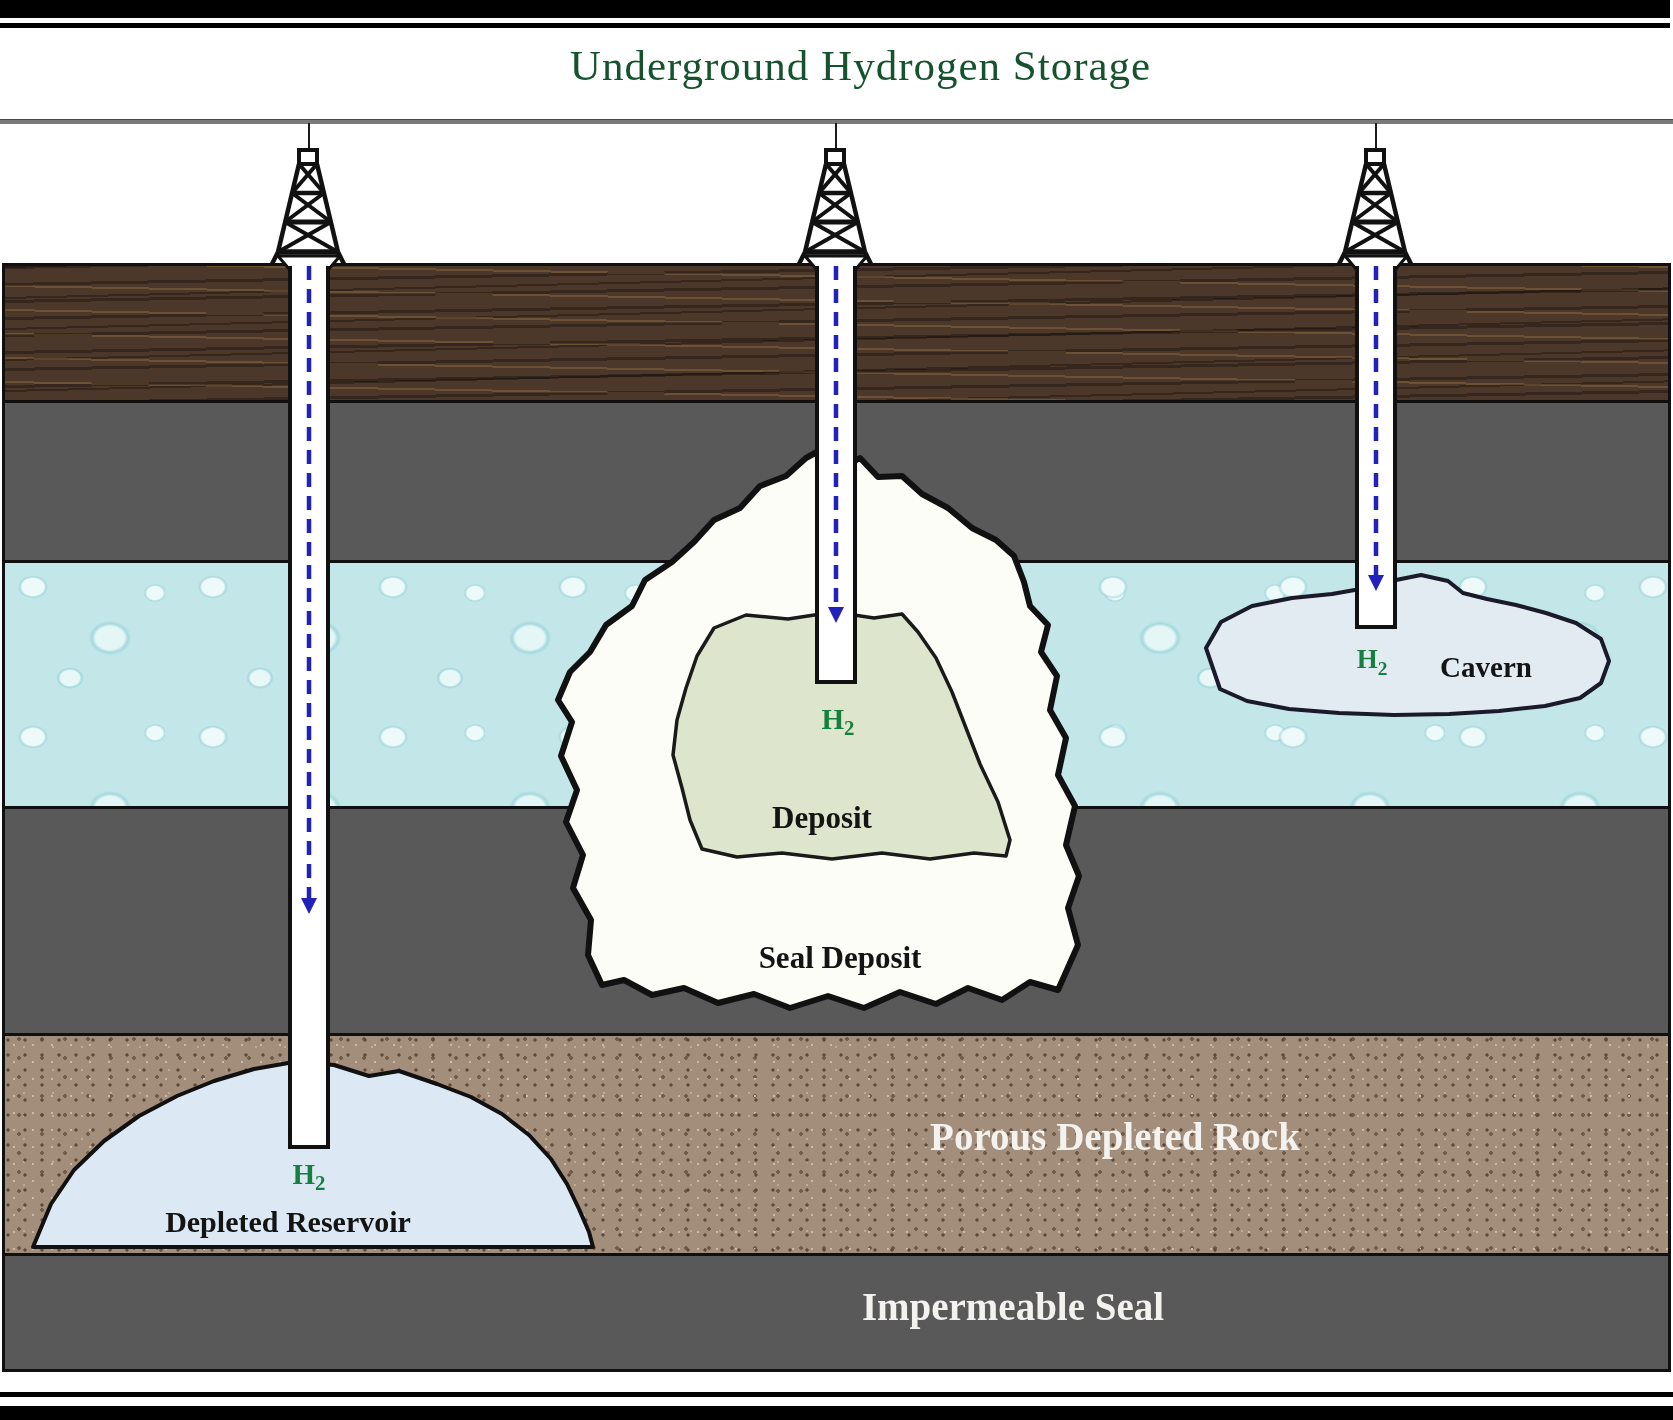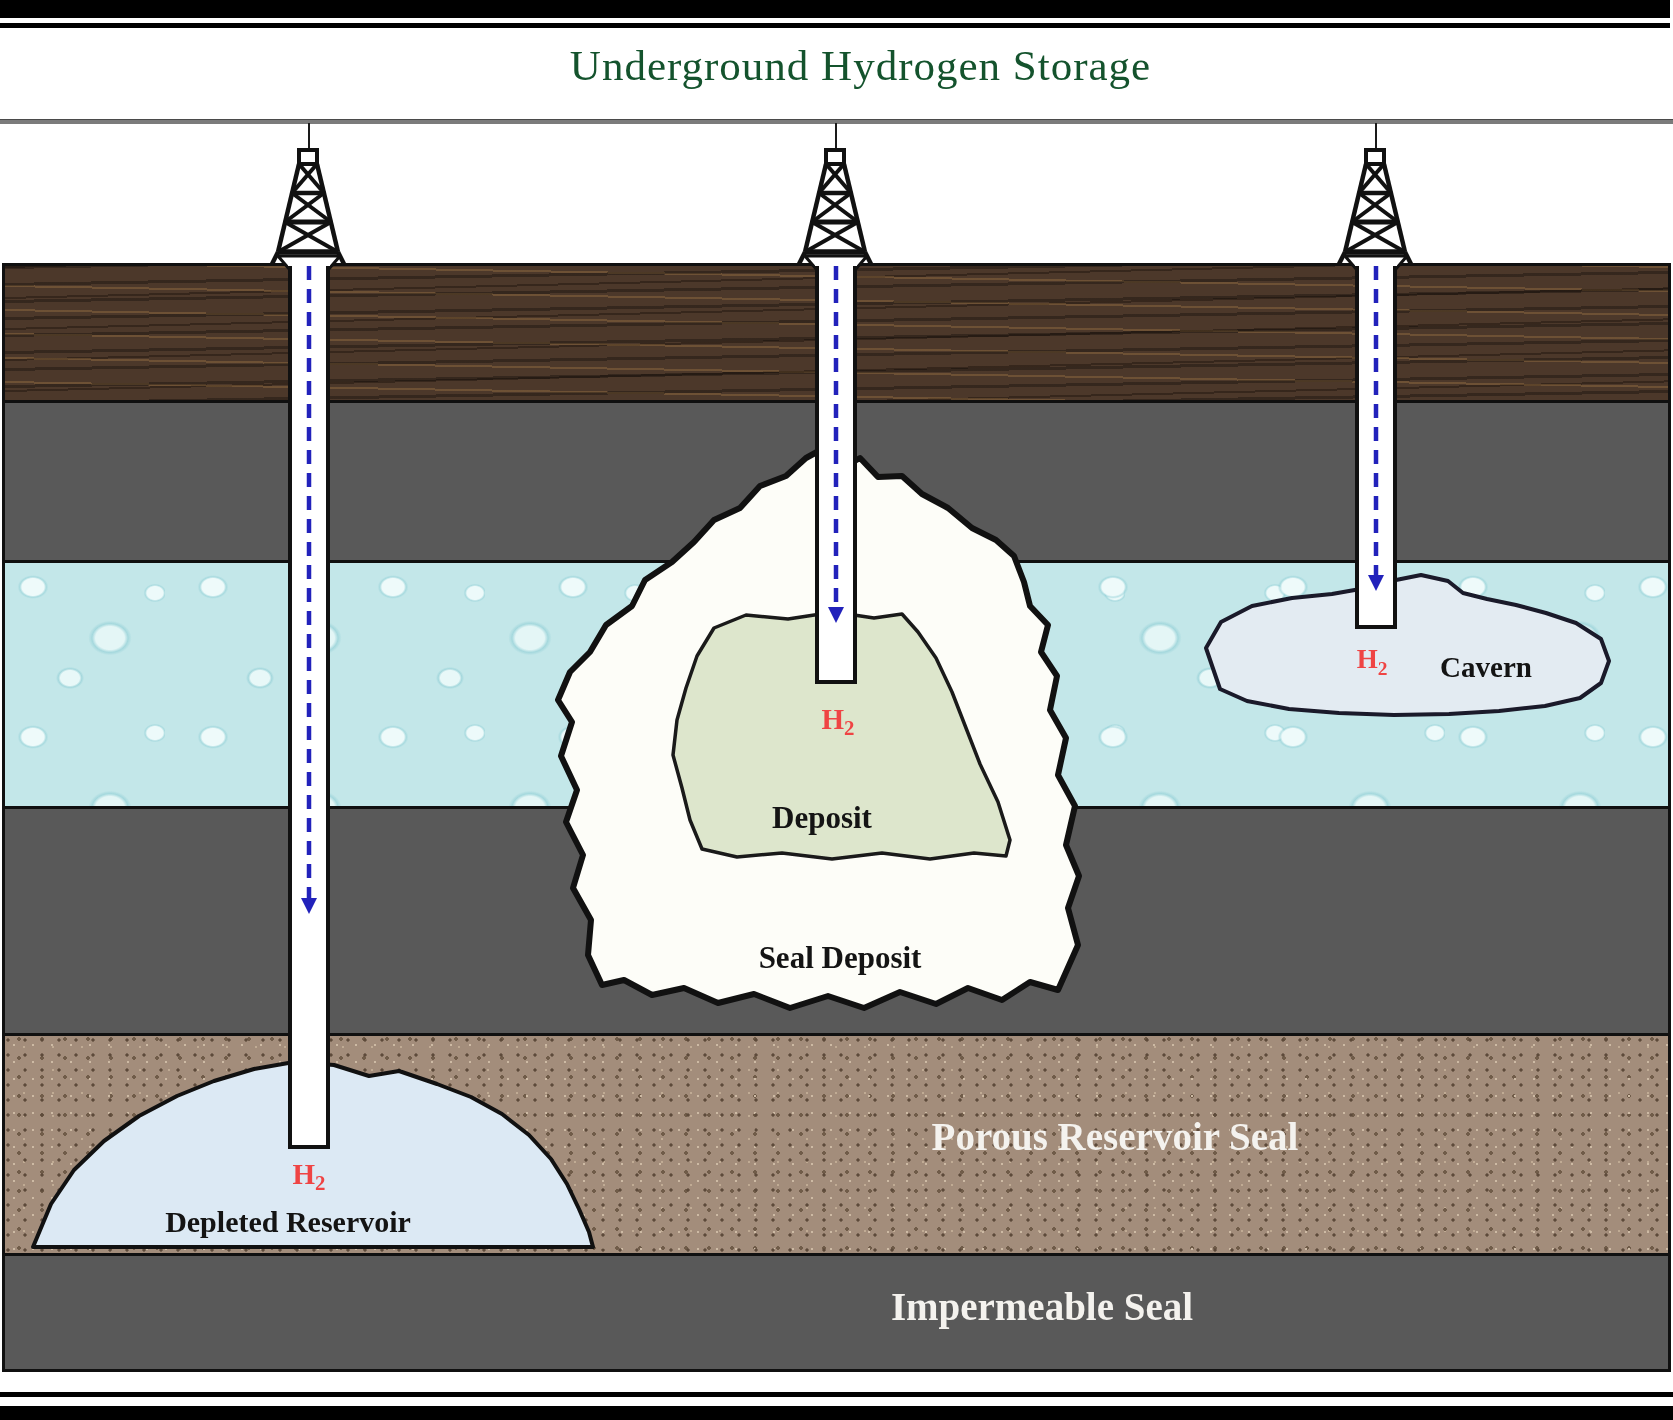--- a/index.html
+++ b/index.html
@@ -61,7 +61,7 @@
   .lbl{position:absolute;transform:translate(-50%,-50%);white-space:nowrap;font-weight:700;}
   .lbl-dark{color:#141414;}
   .lbl-white{color:#f4f2ee;}
-  .lbl-h2{color:#ef4444;font-size:29px;}
+  .lbl-h2{color:#15803d;font-size:29px;}
   .lbl-h2 sub{font-size:.72em;}
   #lbl-cavern{font-size:31px;}
   #lbl-salt{font-size:31px;}

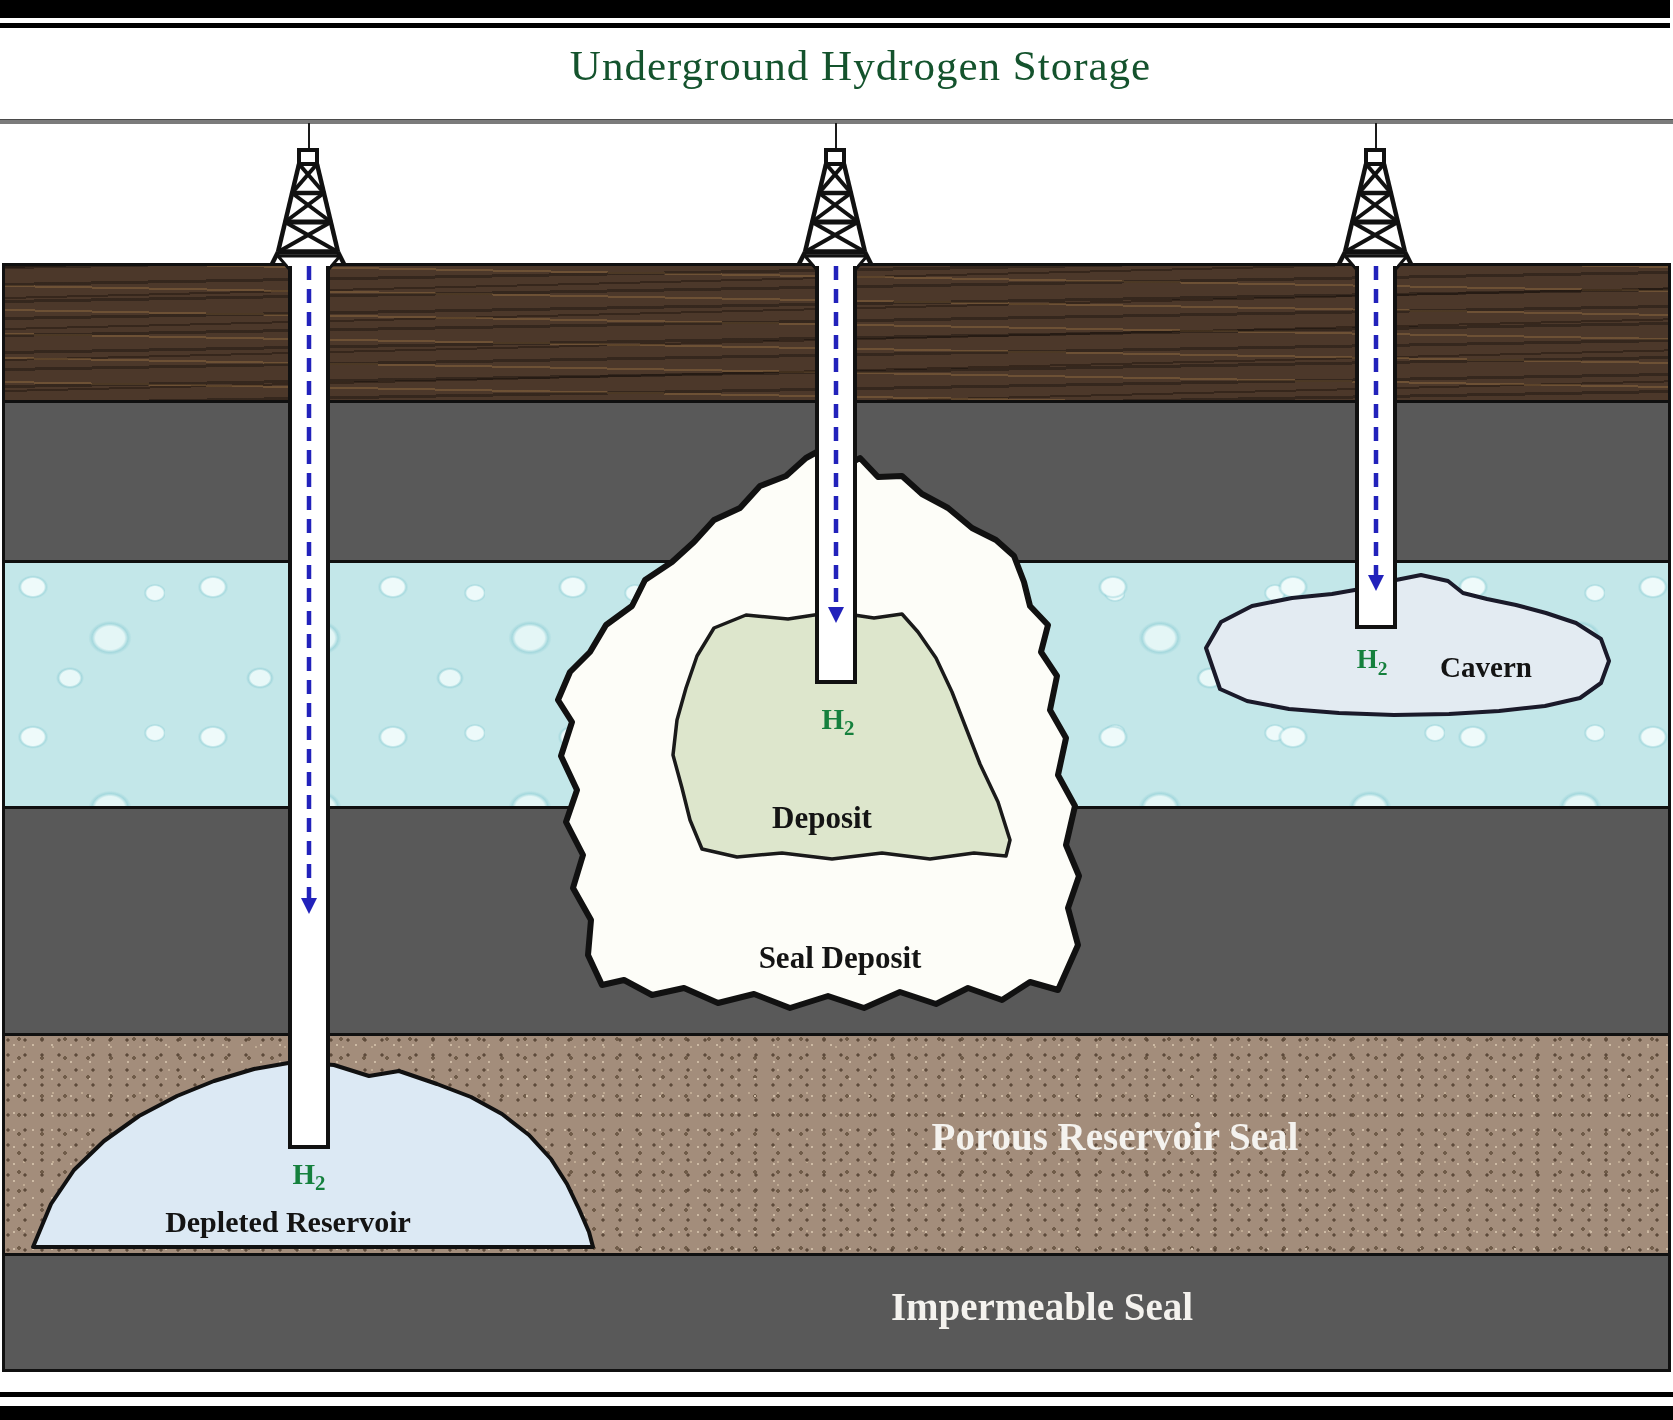--- a/index.html
+++ b/index.html
@@ -185,7 +185,7 @@
   <div class="lbl lbl-h2" style="left:1372px;top:662px;font-size:27px;"><span>H</span><sub>2</sub></div>
   <div class="lbl lbl-dark" id="lbl-aquifer" style="left:1486px;top:667px;">Cavern</div>
 
-  <div class="lbl lbl-white" id="lbl-porous" style="left:1115px;top:1136px;">Porous Reservoir Seal</div>
+  <div class="lbl lbl-white" id="lbl-porous" style="left:1115px;top:1136px;">Porous Depleted Rock</div>
   <div class="lbl lbl-white" id="lbl-seal" style="left:1042px;top:1306px;">Impermeable Seal</div>
 
   <div class="abs" id="top-bar"></div>

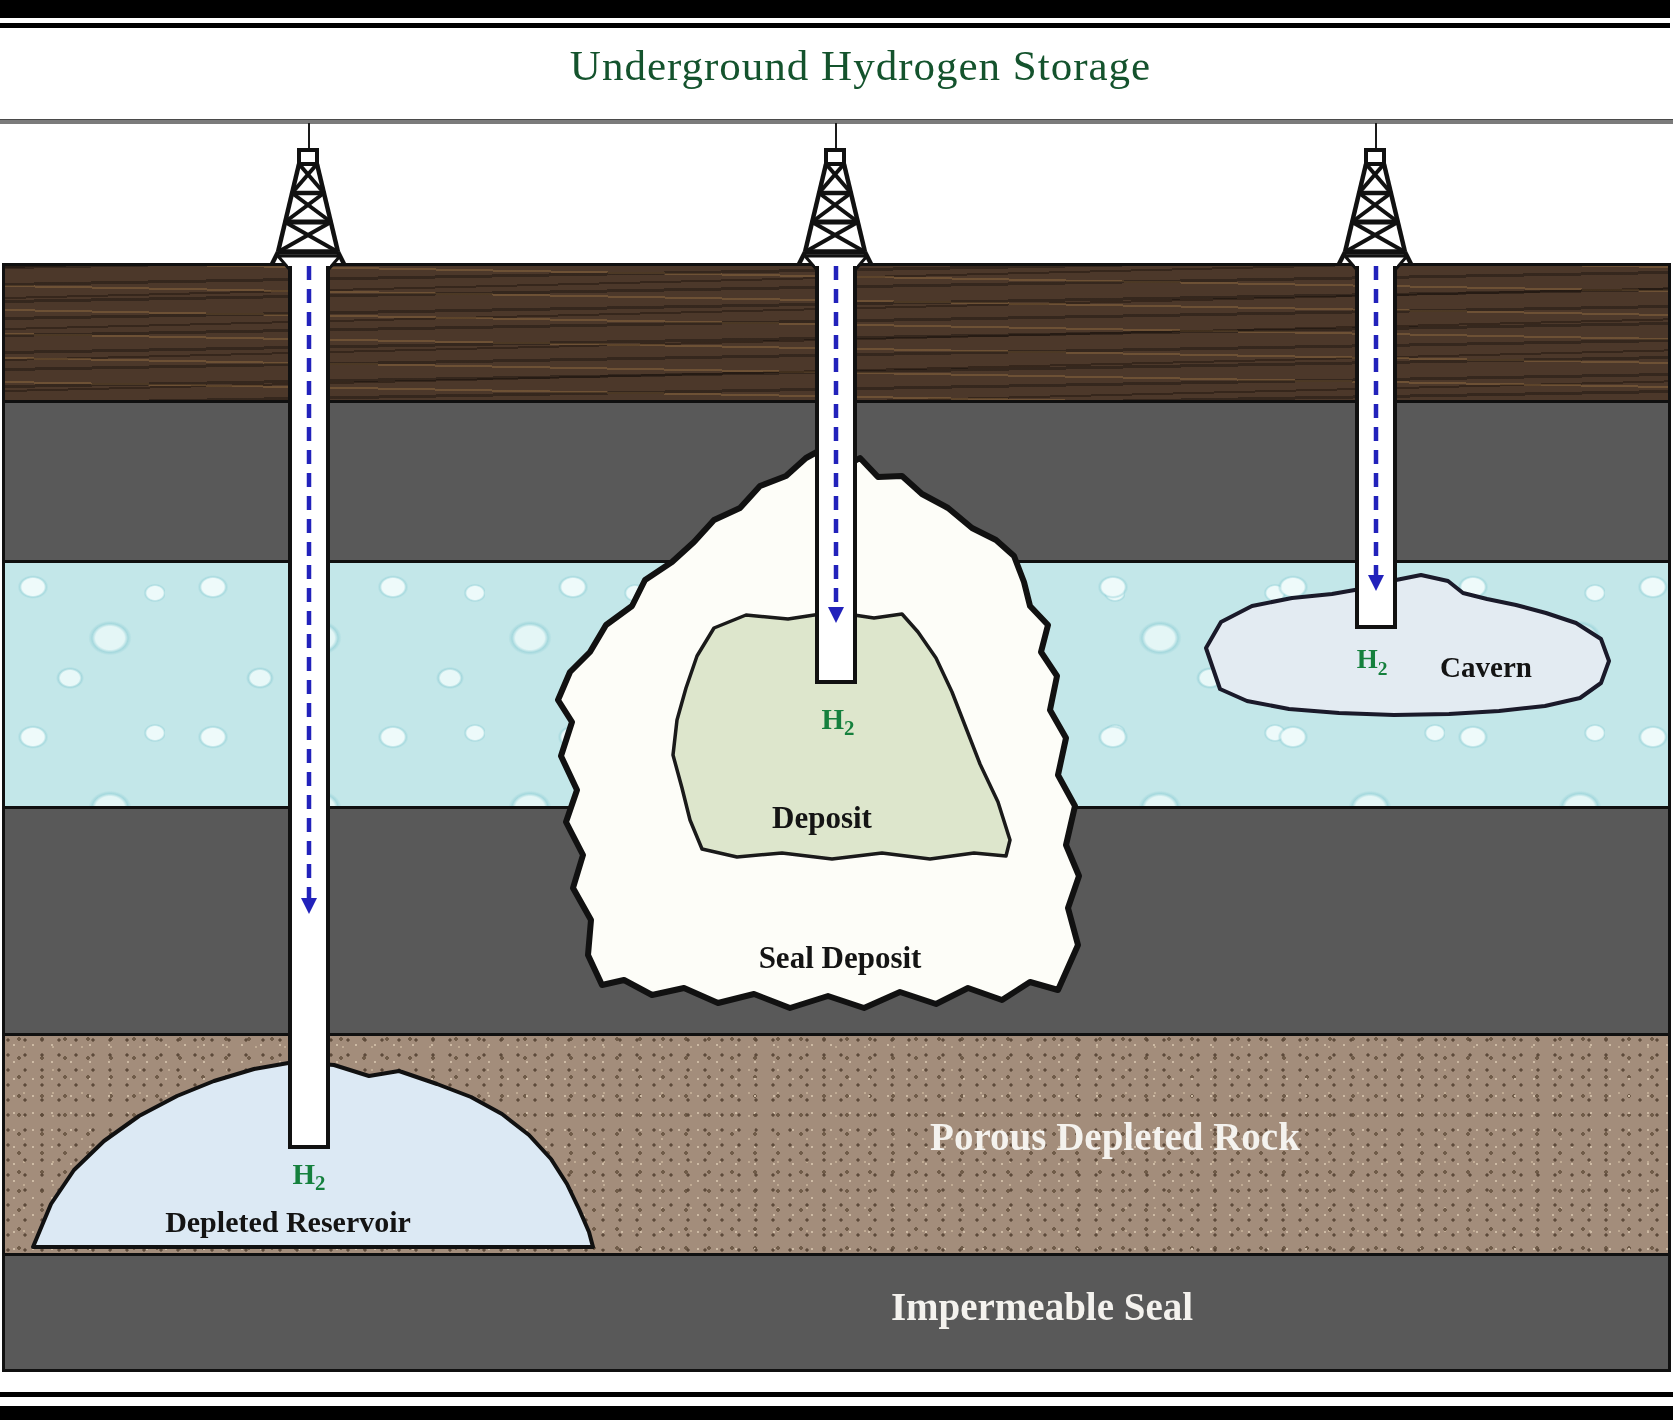--- a/index.html
+++ b/index.html
@@ -186,7 +186,7 @@
   <div class="lbl lbl-dark" id="lbl-aquifer" style="left:1486px;top:667px;">Cavern</div>
 
   <div class="lbl lbl-white" id="lbl-porous" style="left:1115px;top:1136px;">Porous Depleted Rock</div>
-  <div class="lbl lbl-white" id="lbl-seal" style="left:1042px;top:1306px;">Impermeable Seal</div>
+  <div class="lbl lbl-white" id="lbl-seal" style="left:1013px;top:1306px;">Impermeable Seal</div>
 
   <div class="abs" id="top-bar"></div>
   <div class="abs" id="top-line"></div>

